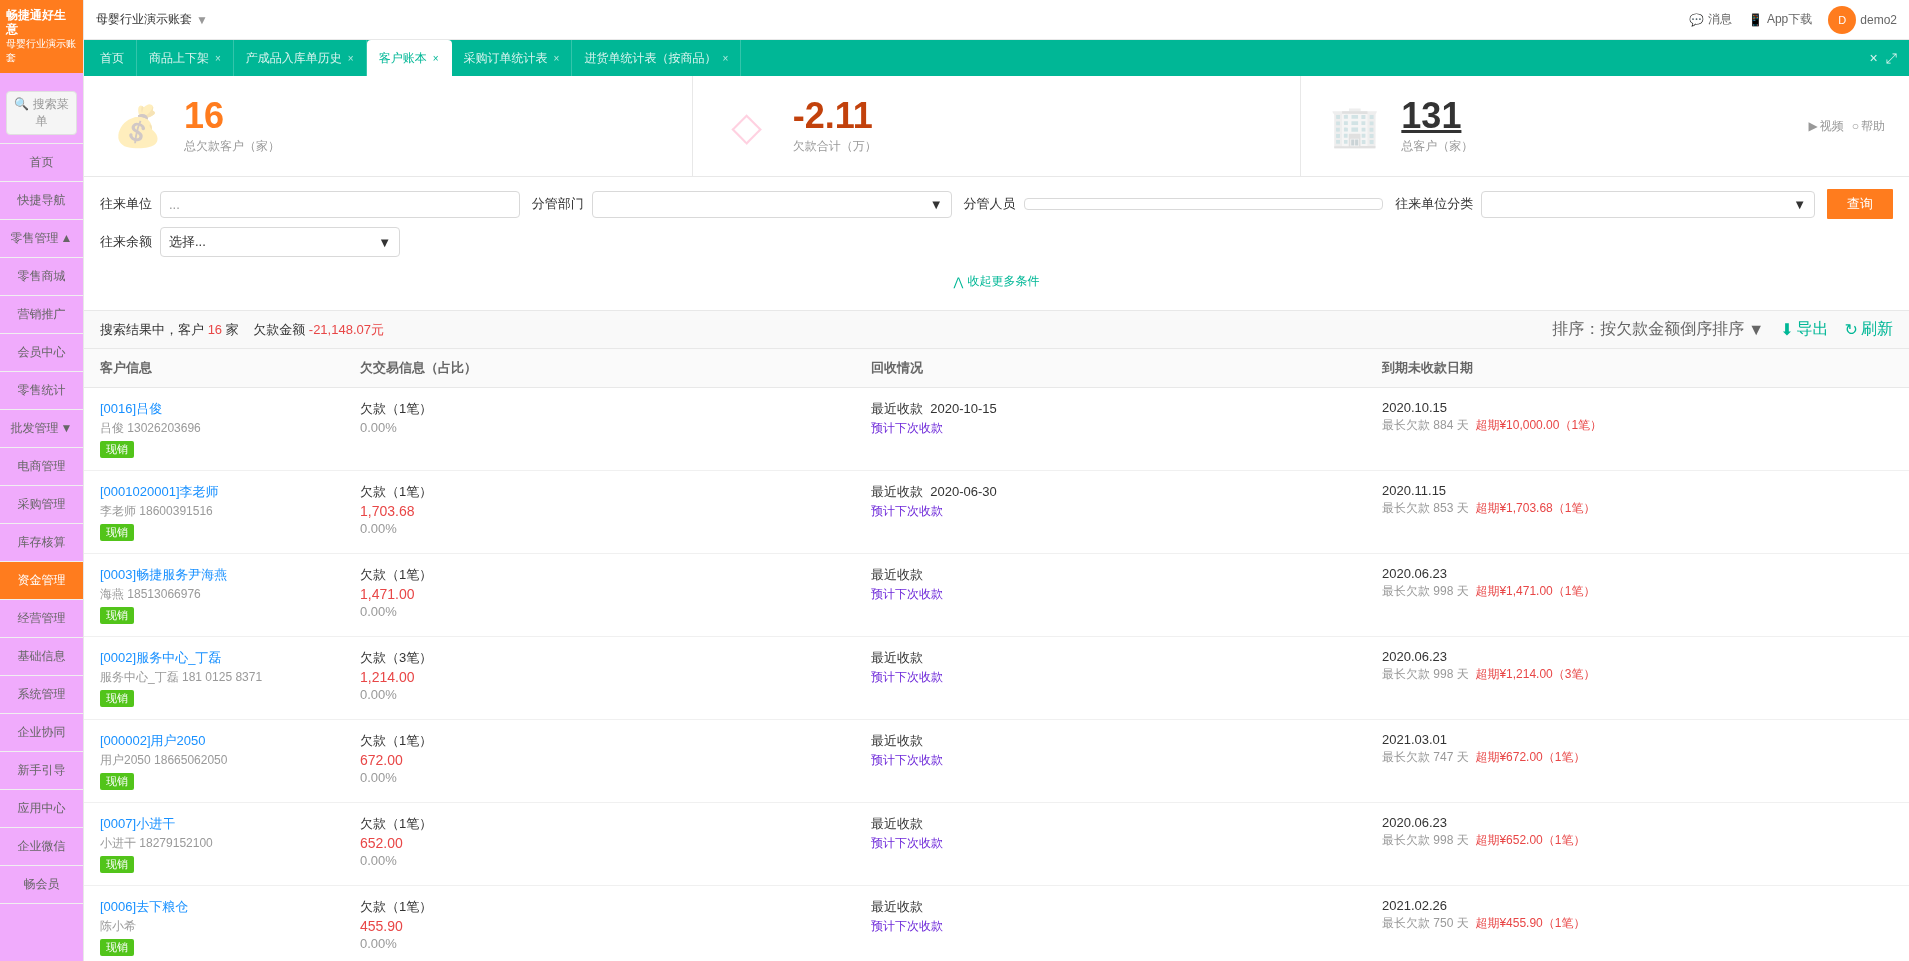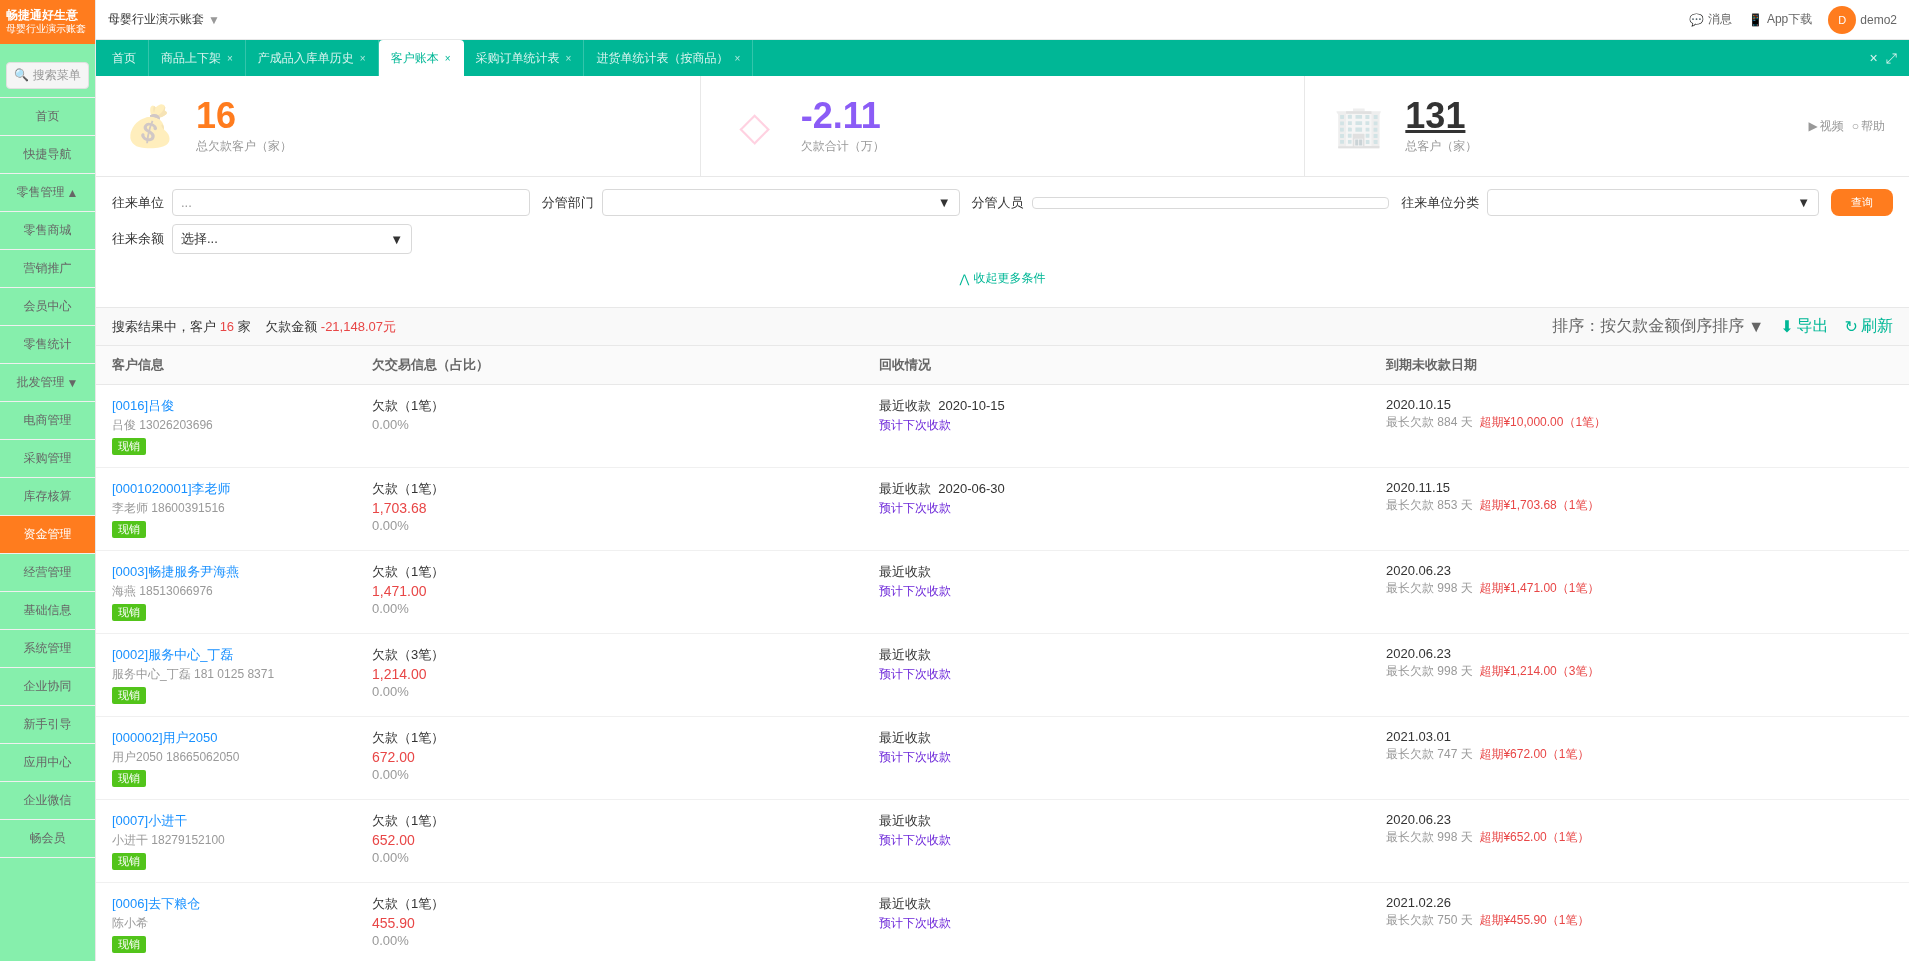--- a/index.html
+++ b/index.html
@@ -6,7 +6,7 @@
     body { font-family: 'Microsoft YaHei', Arial, sans-serif; font-size: 13px; background: #f5f5f5; color: #333; display: flex; height: 961px; overflow: hidden; }
 
     
-    .sidebar { width: 96px; background: #86efac; border-right: 1px solid #e8e8e8; display: flex; flex-direction: column; flex-shrink: 0; height: 100%; overflow-y: auto; }
+    .sidebar { width: 84px; background: #f0abfc; border-right: 1px solid #e8e8e8; display: flex; flex-direction: column; flex-shrink: 0; height: 100%; overflow-y: auto; }
     .sidebar-logo { background: #ff7c1e; padding: 8px 6px; display: flex; align-items: center; gap: 4px; }
     .sidebar-logo-text { color: #fff; font-size: 12px; font-weight: bold; line-height: 1.2; }
     .sidebar-logo-sub { color: #fff; font-size: 10px; }

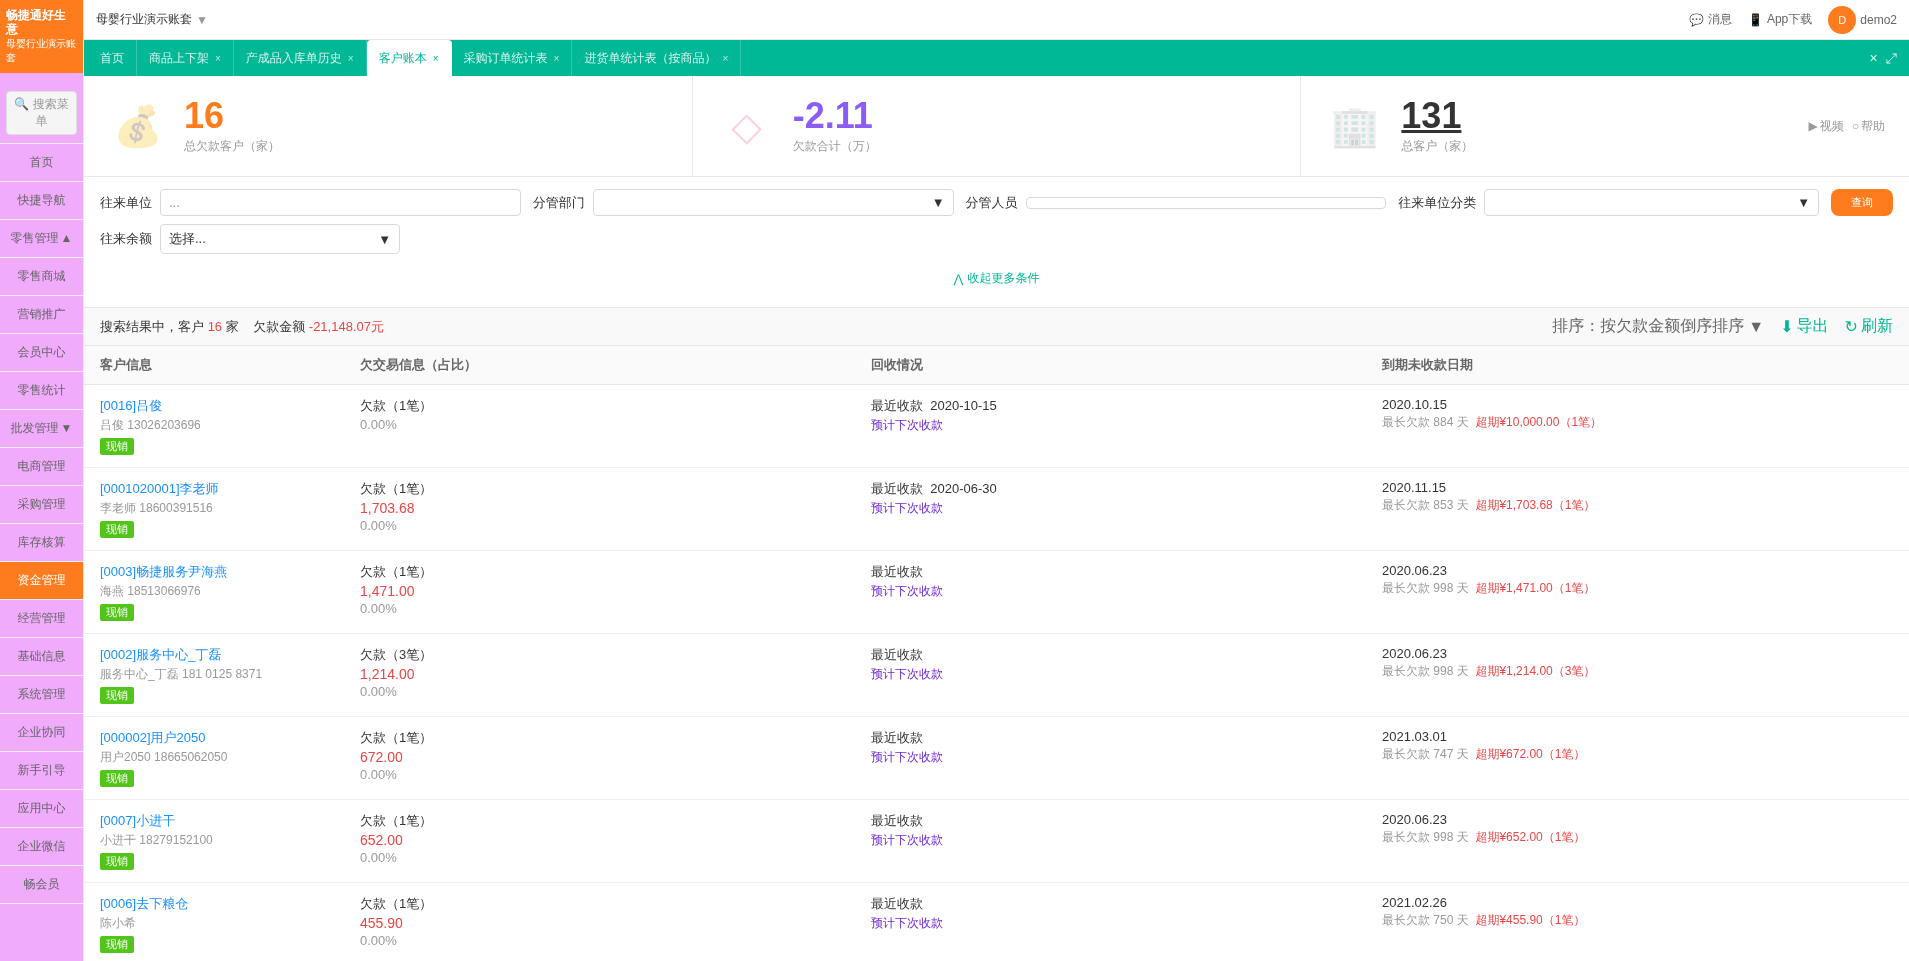--- a/index.html
+++ b/index.html
@@ -48,7 +48,7 @@
     .stat-icon.blue { color: #4a90d9; opacity: 0.3; }
     .stat-info { display: flex; flex-direction: column; gap: 4px; }
     .stat-number { font-size: 36px; font-weight: bold; line-height: 1; }
-    .stat-number.red { color: #8b5cf6; }
+    .stat-number.red { color: #c2410c; }
     .stat-number.orange { color: #ff7c1e; }
     .stat-number.dark { color: #333; font-weight: 900; text-decoration: underline; }
     .stat-label { font-size: 12px; color: #999; }

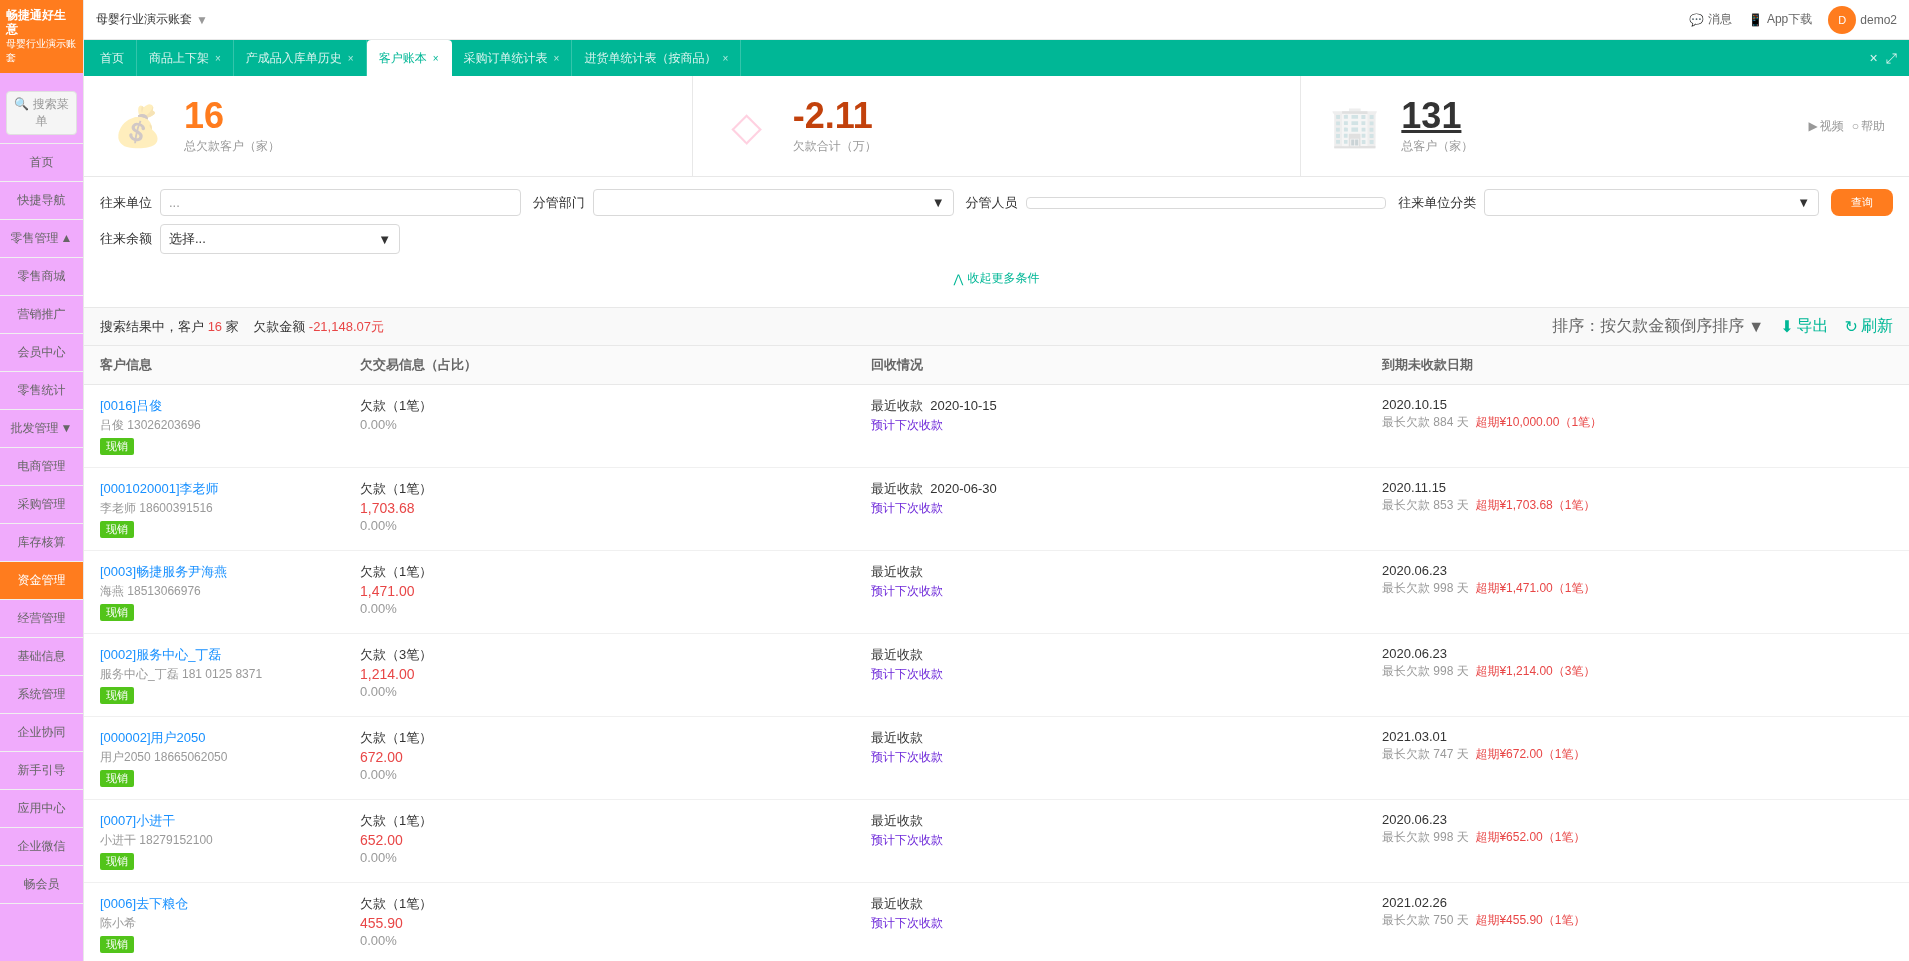--- a/index.html
+++ b/index.html
@@ -62,7 +62,7 @@
     .filter-label { font-size: 13px; color: #333; white-space: nowrap; }
     .filter-input { flex: 1; border: 1px solid #d9d9d9; border-radius: 4px; padding: 5px 8px; font-size: 13px; display: flex; align-items: center; justify-content: space-between; color: #999; cursor: pointer; background: #fff; min-width: 120px; }
     .filter-select { flex: 1; border: 1px solid #d9d9d9; border-radius: 4px; padding: 5px 8px; font-size: 13px; display: flex; align-items: center; justify-content: space-between; color: #333; cursor: pointer; background: #fff; min-width: 120px; }
-    .search-btn { background: #ff7c1e; color: #fff; border: none; border-radius: 8px; padding: 6px 20px; font-size: 11px; cursor: pointer; }
+    .search-btn { background: #ff7c1e; color: #fff; border: none; border-radius: 1px; padding: 6px 20px; font-size: 13px; cursor: pointer; }
     .collapse-btn { display: flex; align-items: center; justify-content: center; gap: 4px; color: #00b796; font-size: 12px; cursor: pointer; padding: 4px; }
 
     

